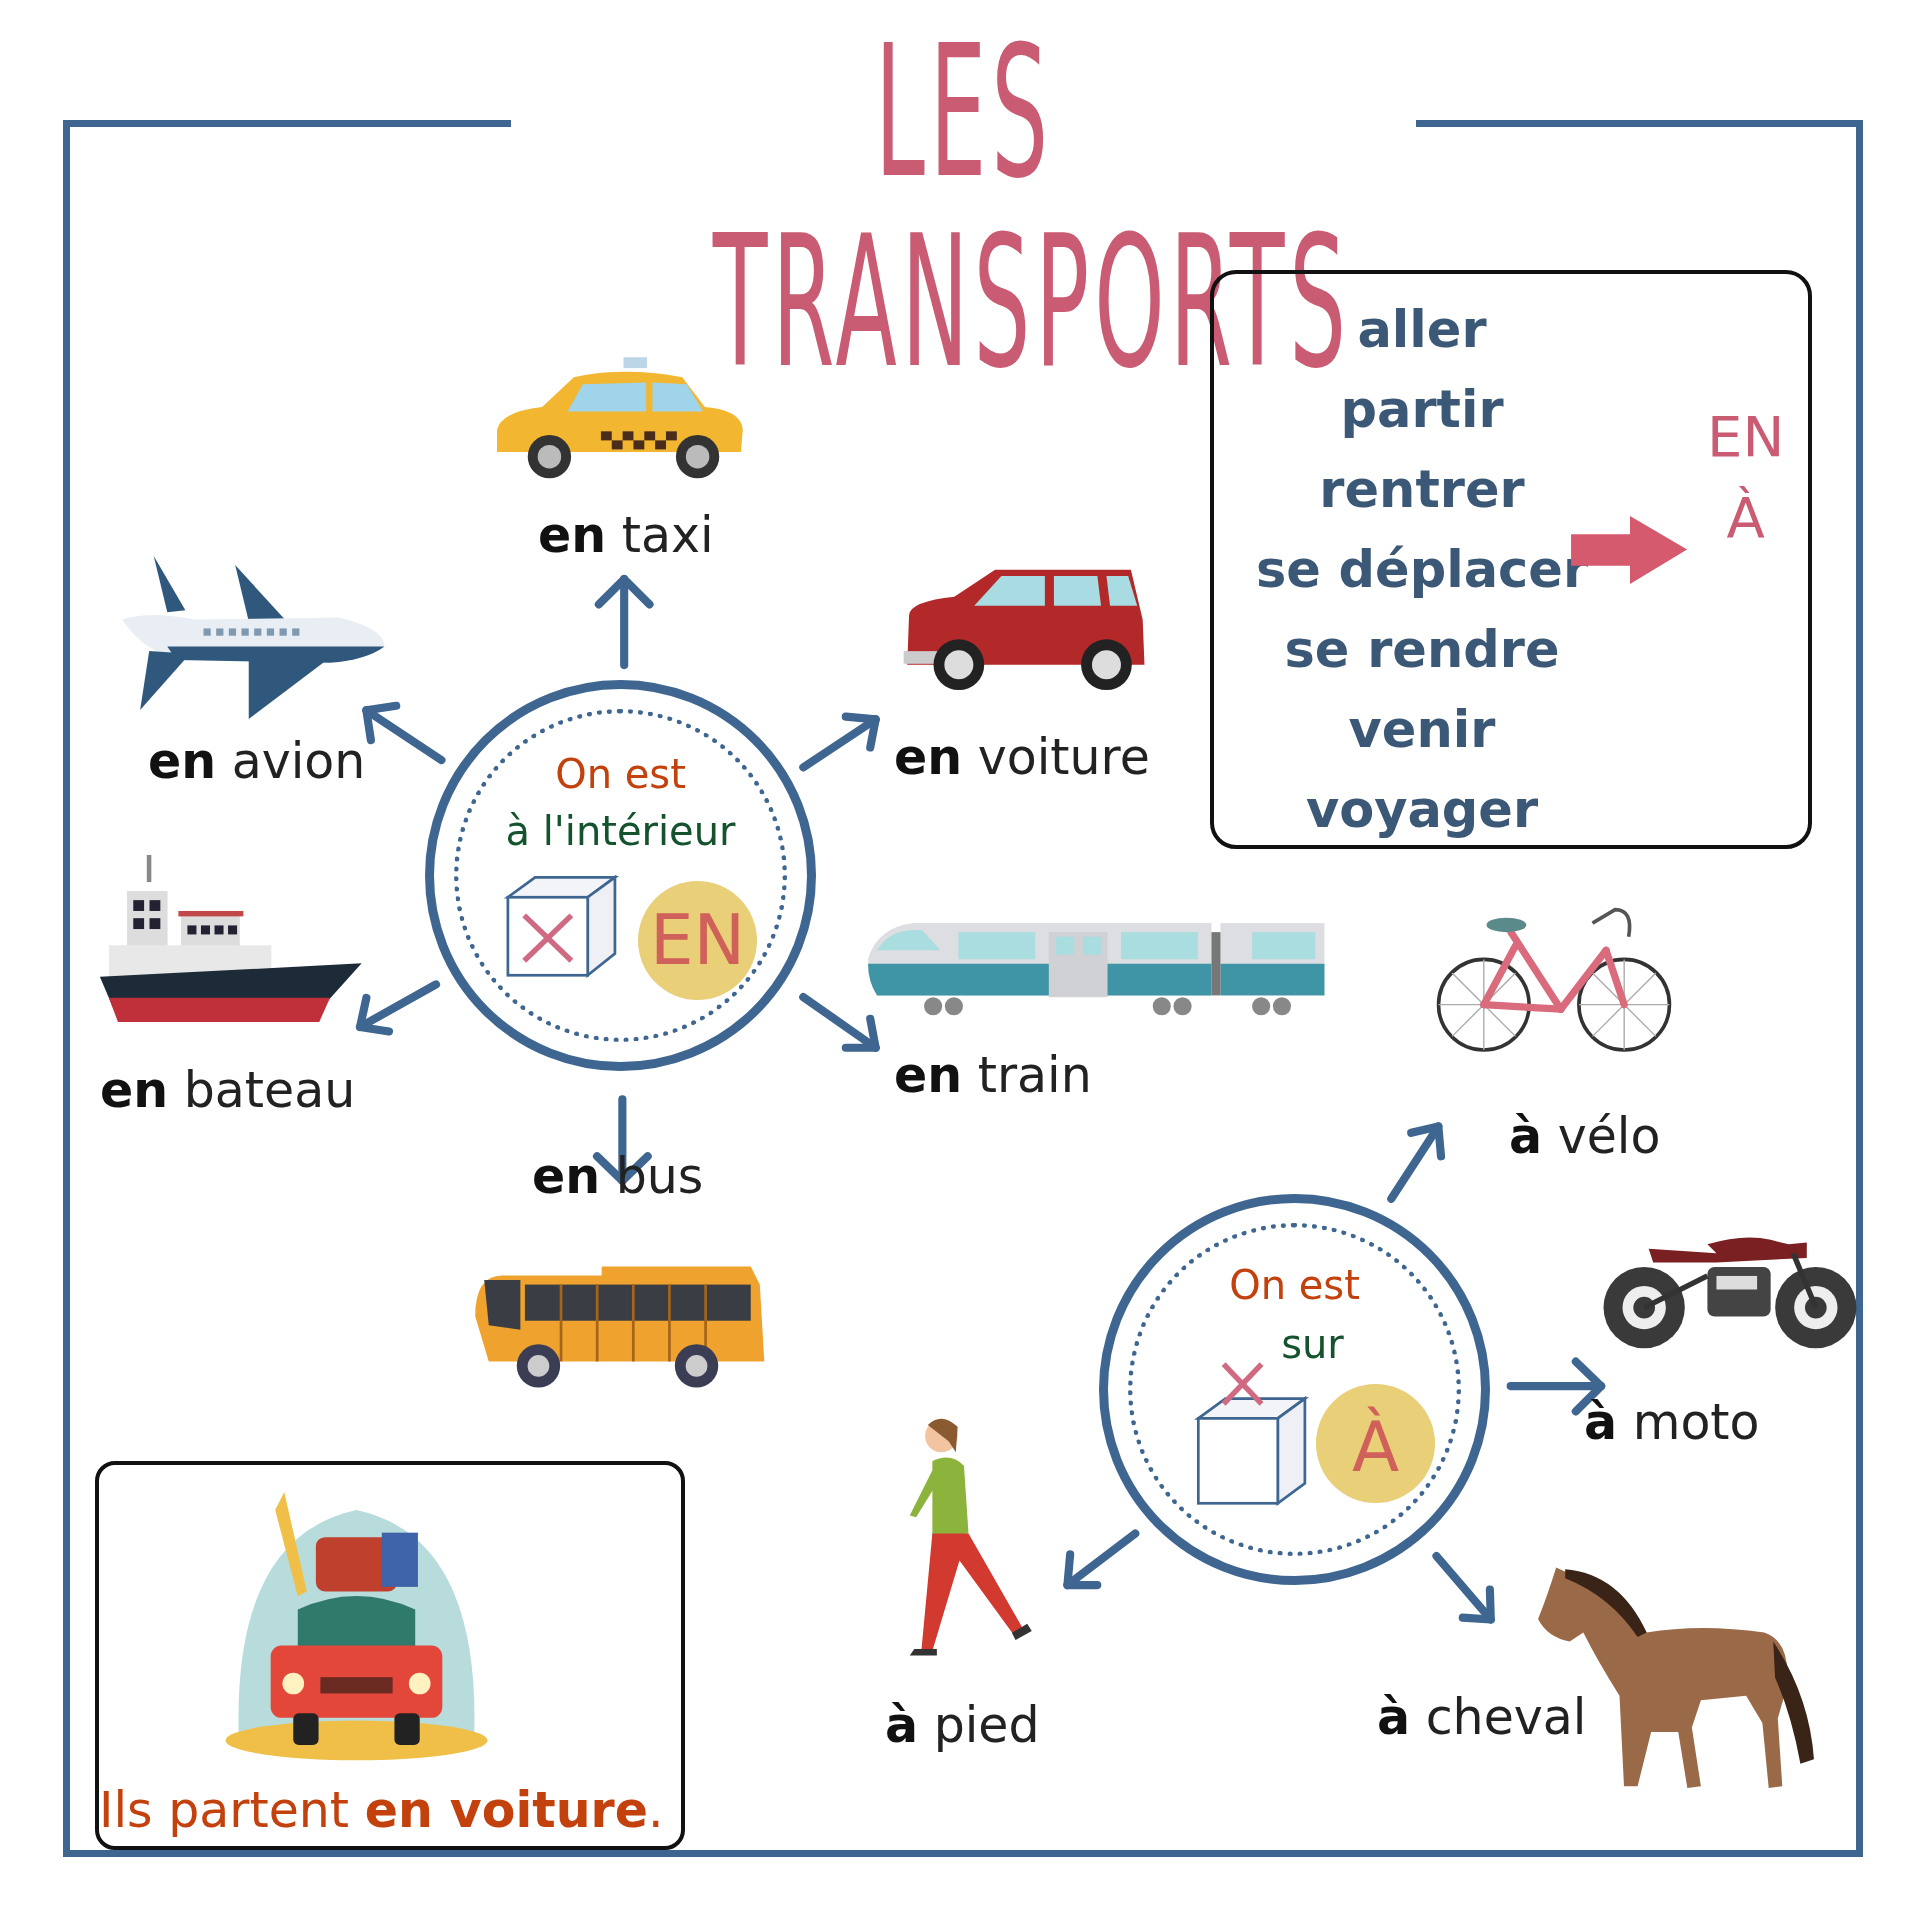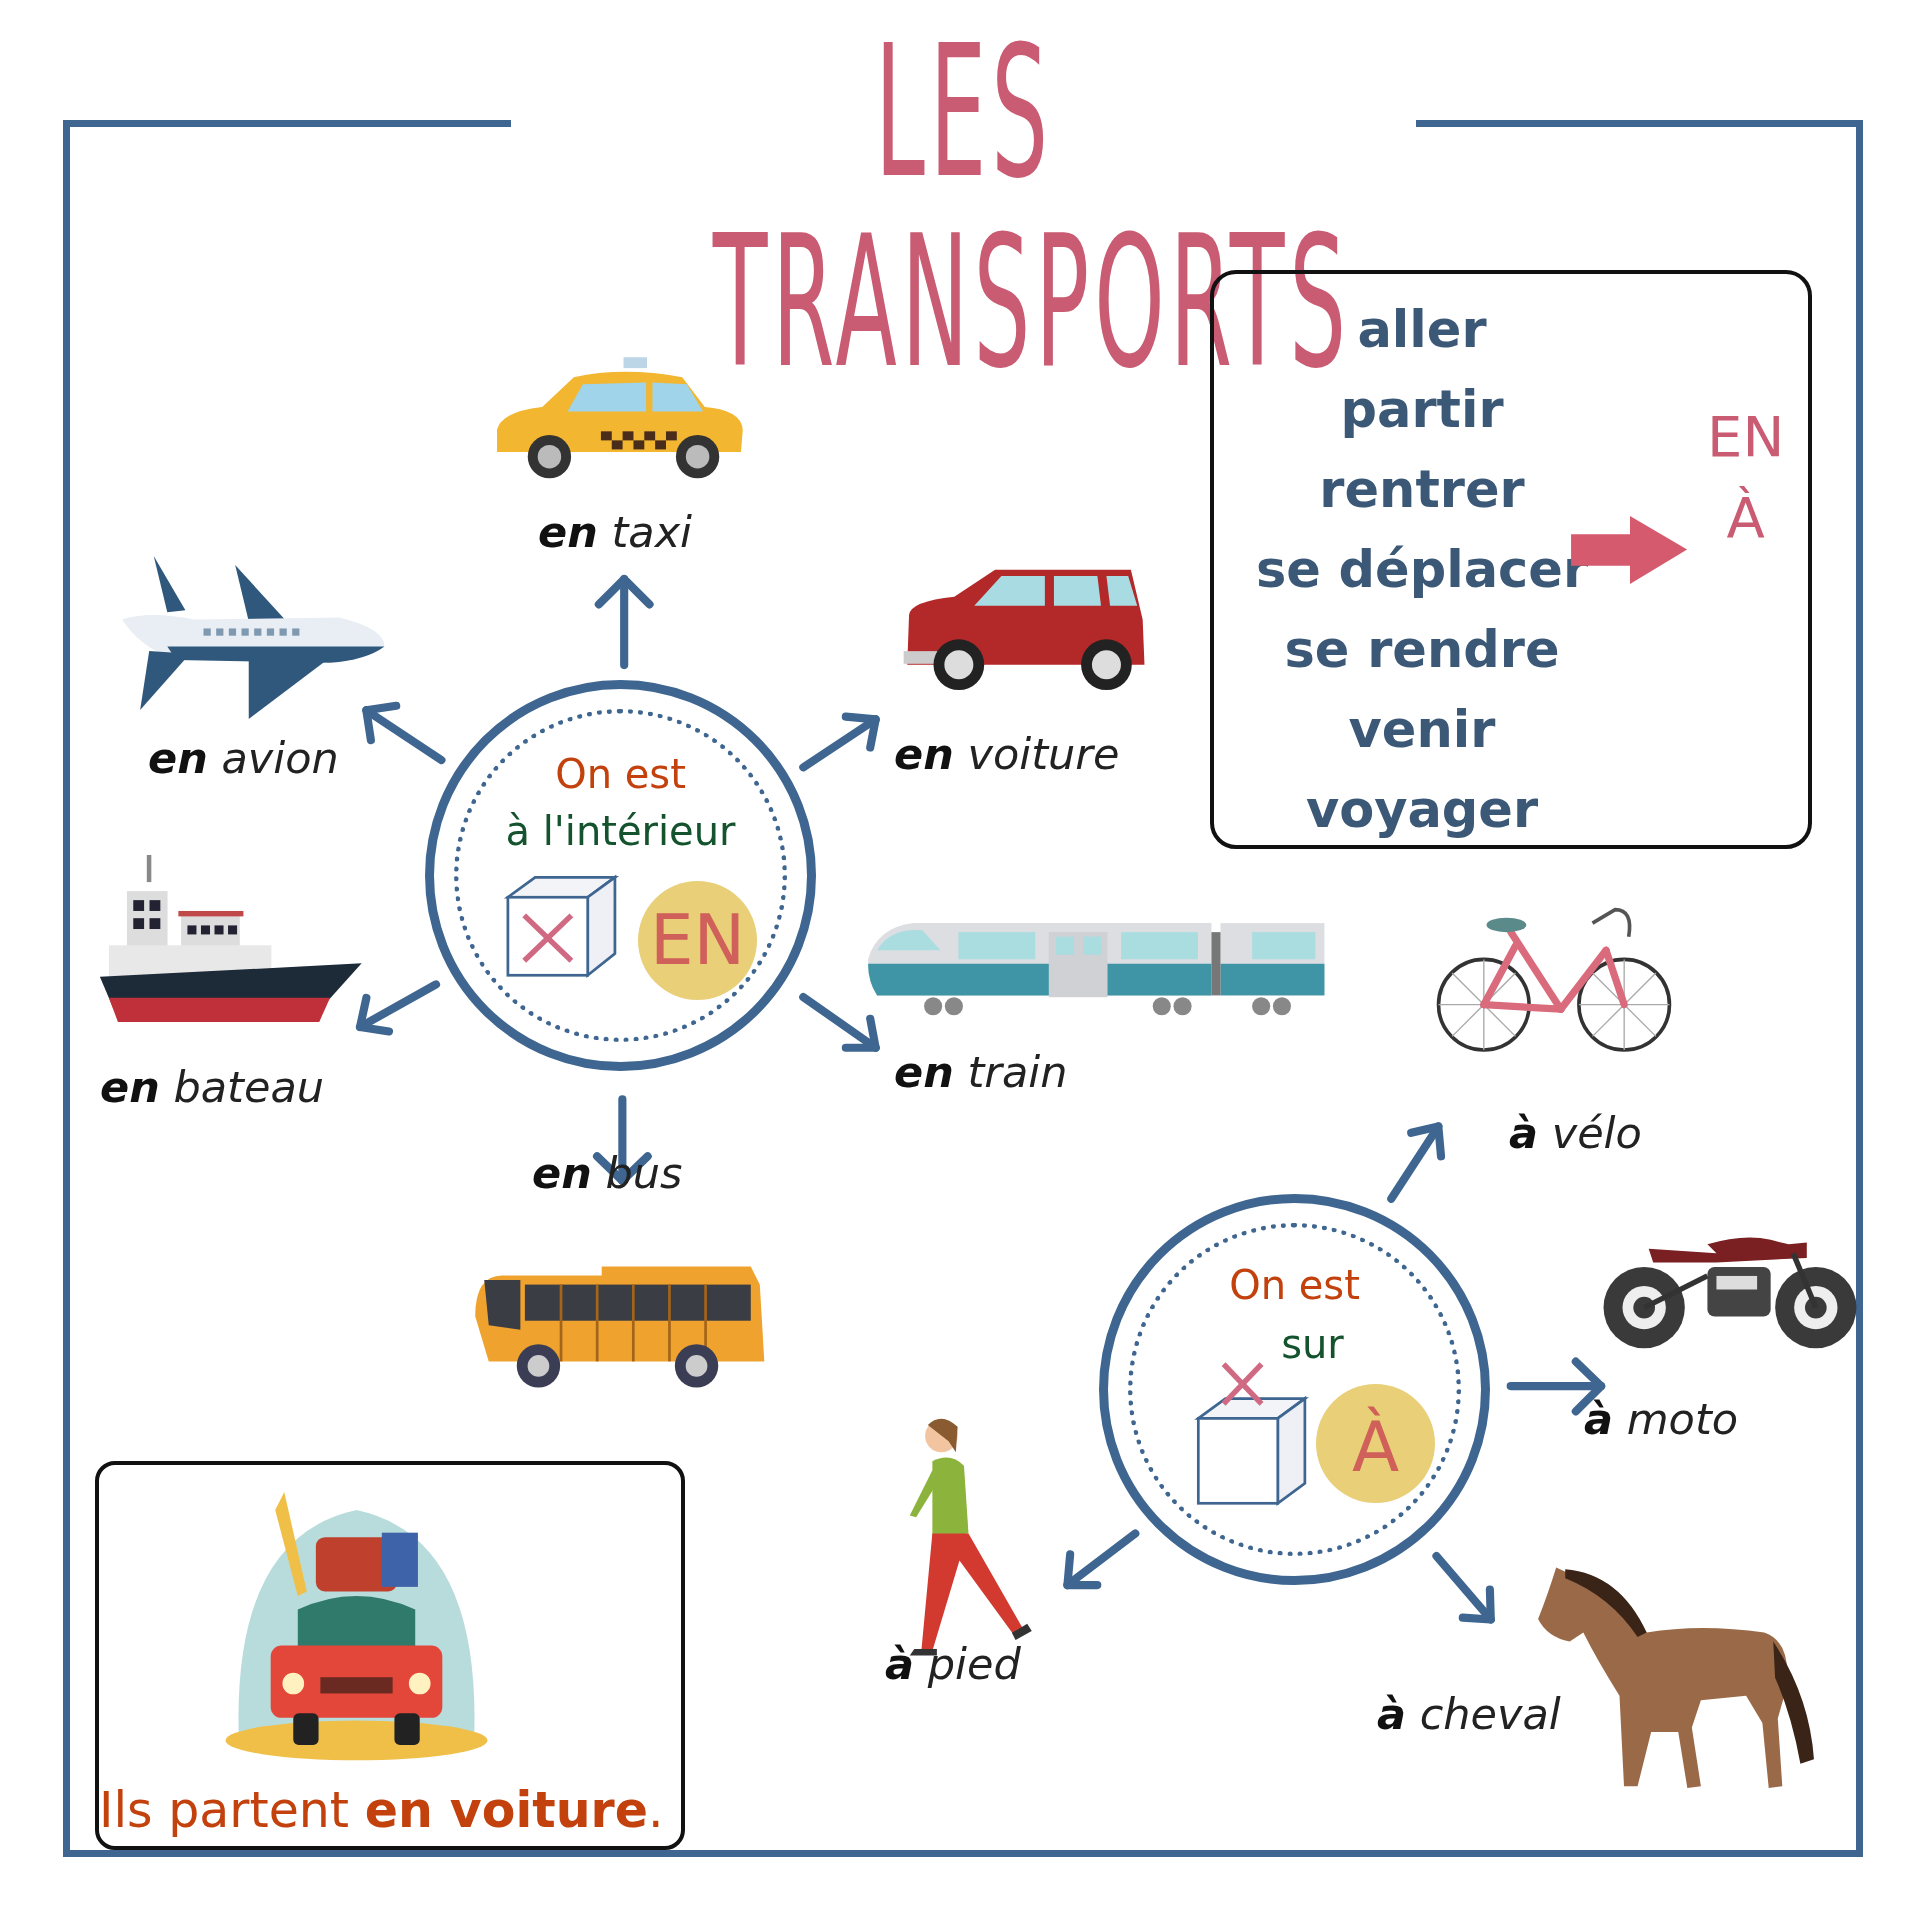--- a/index.html
+++ b/index.html
@@ -7,7 +7,7 @@
   .frame{position:absolute;left:63px;top:120px;width:1800px;height:1737px;border:7.2px solid #3e6690;box-sizing:border-box;}
   .title-gap{position:absolute;left:511px;top:100px;width:905px;height:36px;background:#fff;}
   .title{position:absolute;left:507px;top:18px;width:914px;height:190px;text-align:center;color:#c95b72;font-family:"DejaVu Sans Condensed","DejaVu Sans",sans-serif;font-size:181px;line-height:190px;letter-spacing:9px;transform:scaleX(0.55);transform-origin:center;font-weight:normal;}
-  .lbl{position:absolute;font-size:43px;color:#222;white-space:nowrap;line-height:1;font-style:italic;}
+  .lbl{position:absolute;font-size:49px;color:#222;white-space:nowrap;line-height:1;}
   .lbl b{font-weight:bold;color:#111;}
   .circle{position:absolute;border:9px solid #3e6690;border-radius:50%;box-sizing:border-box;background:#fff;}
   .dots{position:absolute;border:5.4px dotted #3e6690;border-radius:50%;box-sizing:border-box;}

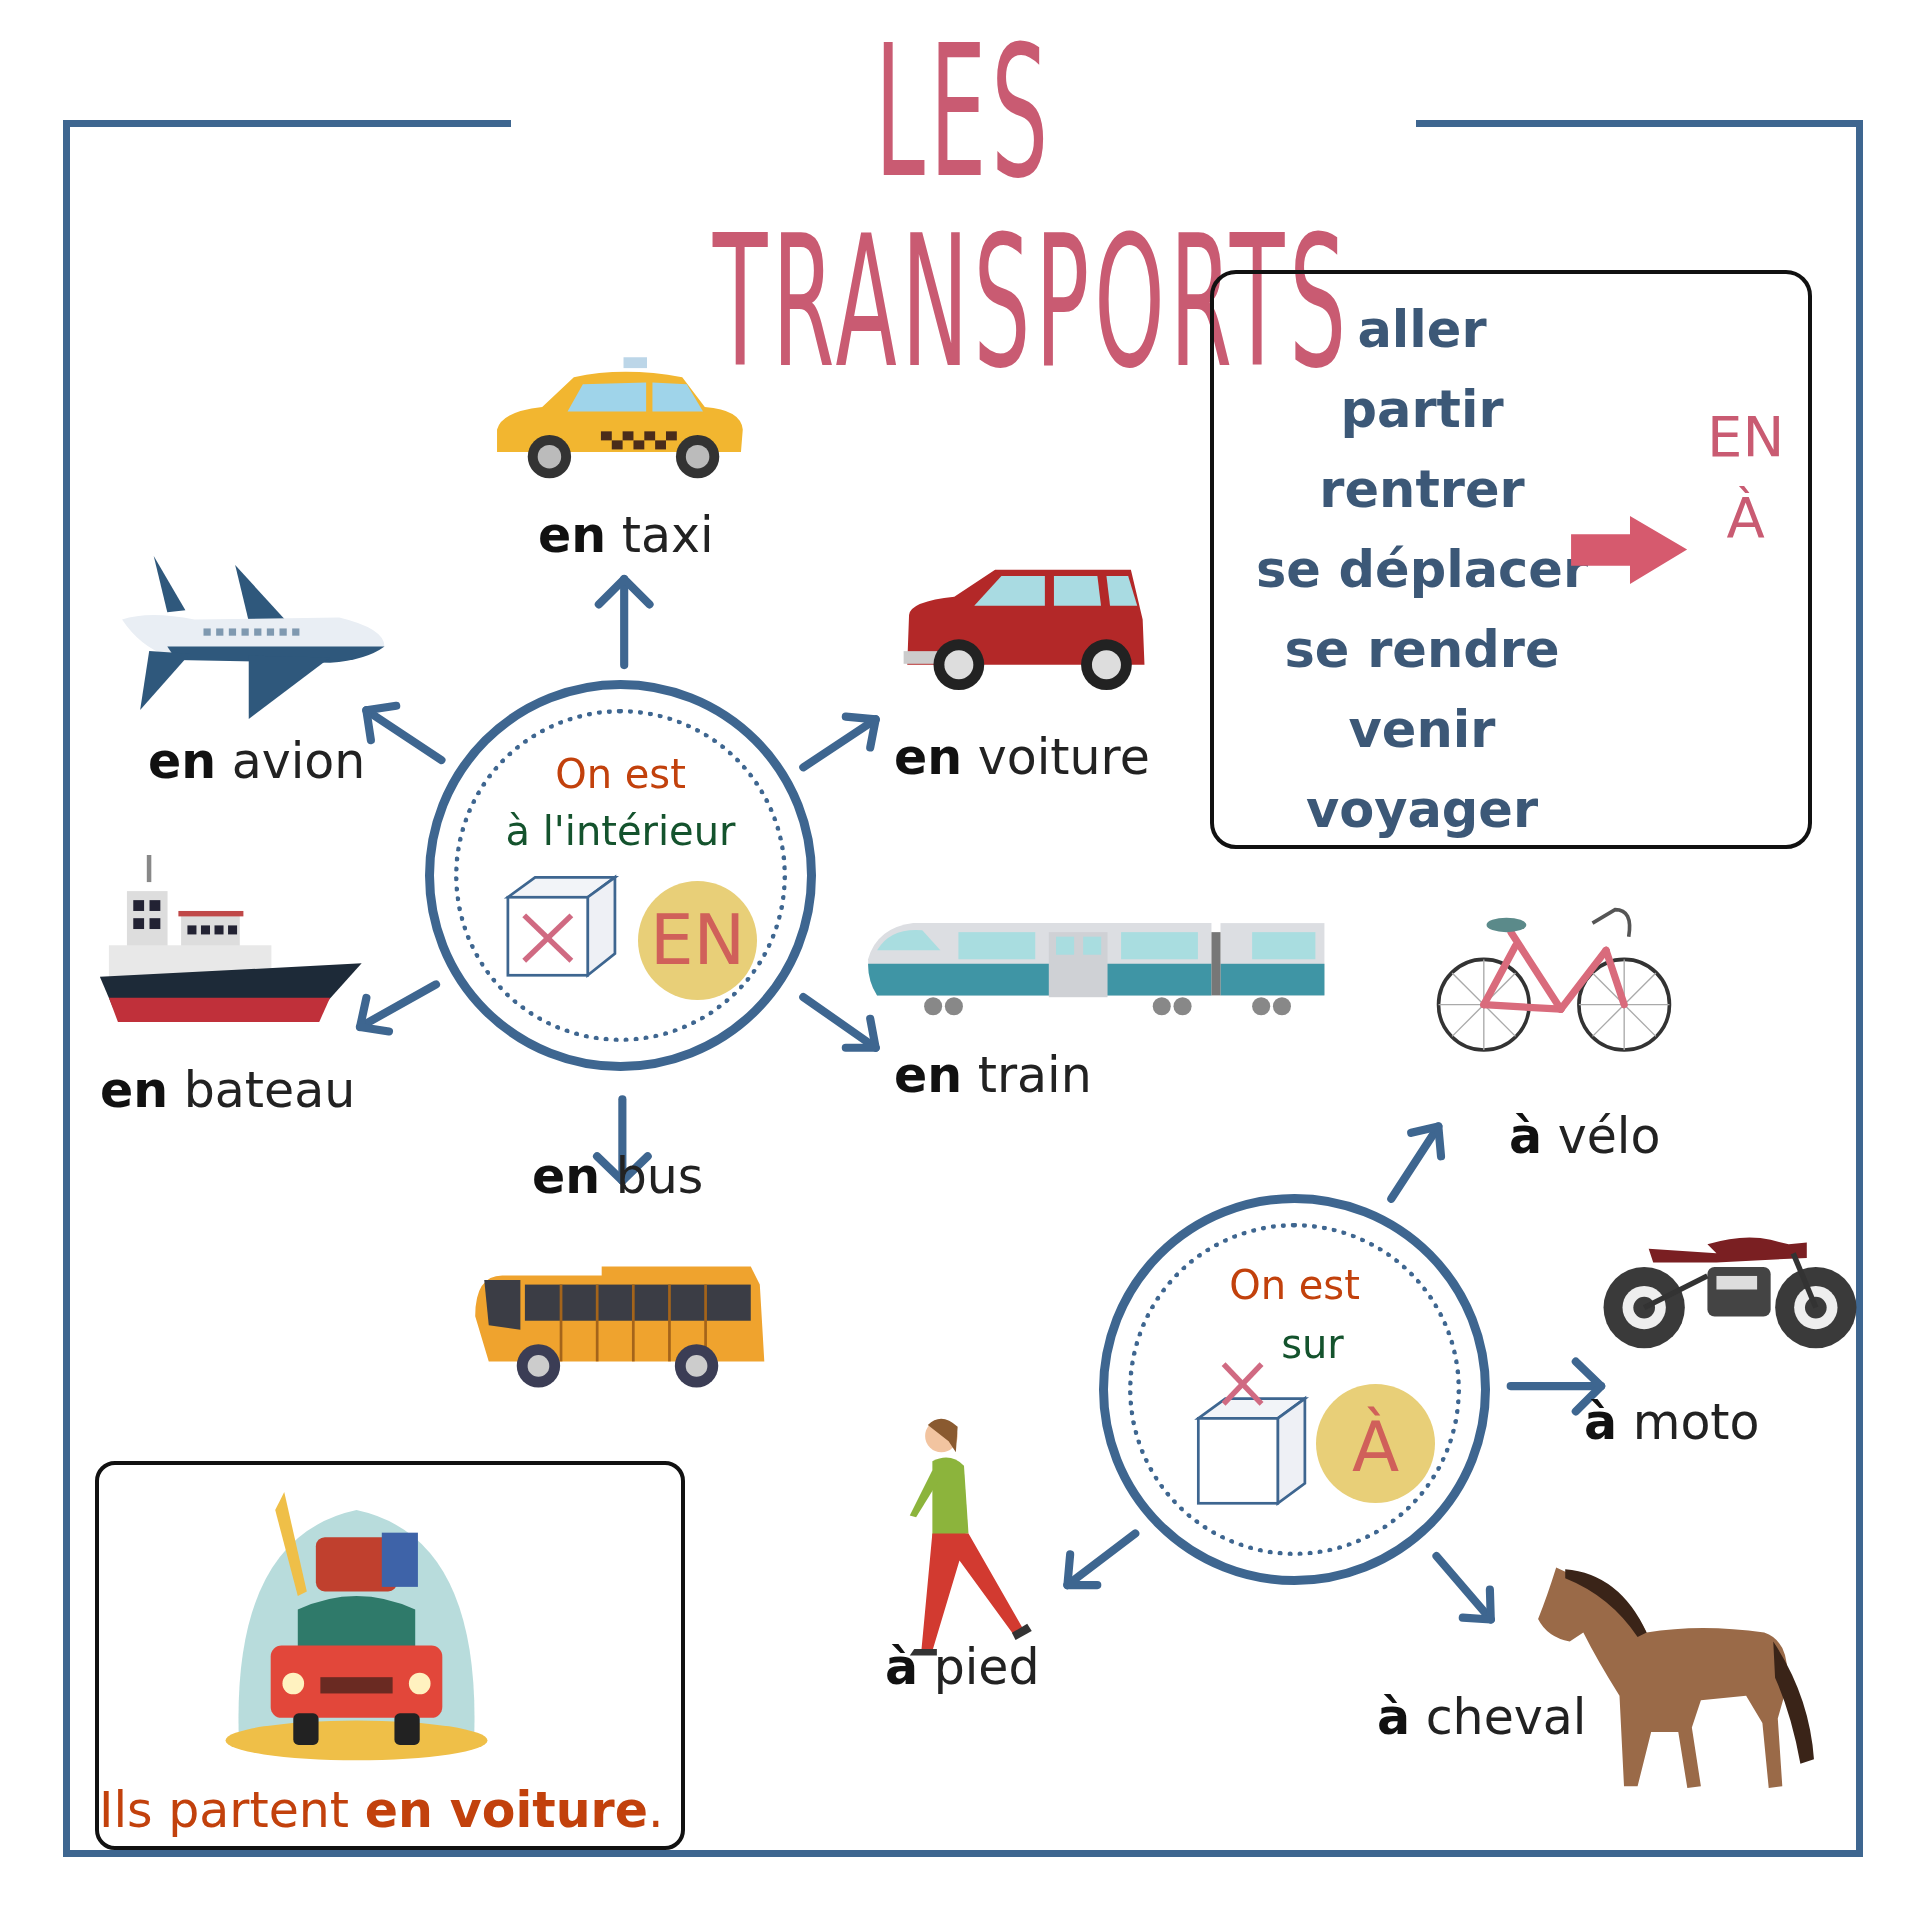--- a/index.html
+++ b/index.html
@@ -279,7 +279,7 @@
   <path d="M20,258 L45,258 L45,265 L15,265 Z" fill="#333"></path>
   <path d="M128,240 L145,230 L150,238 L132,248 Z" fill="#333"></path>
 </svg>
-<div class="lbl" style="left:885px;top:1643px;"><b>à</b> <span>pied</span></div>
+<div class="lbl" style="left:885px;top:1701px;"><b>à</b> <span>pied</span></div>
 
 <svg style="left:1520px;top:1560px;width:303px;height:240px;" viewBox="0 0 335 265">
   <path d="M40,8 L55,15 Q110,20 140,80 Q200,70 270,80 Q300,90 295,140 L285,175 L290,250 L275,252 L268,180 L250,150 L200,155 L190,185 L200,250 L185,252 L175,190 L145,190 L130,250 L115,250 L110,150 Q85,110 70,80 L55,90 Q30,85 20,65 Q30,40 40,8 Z" fill="#9a6a48"></path>

